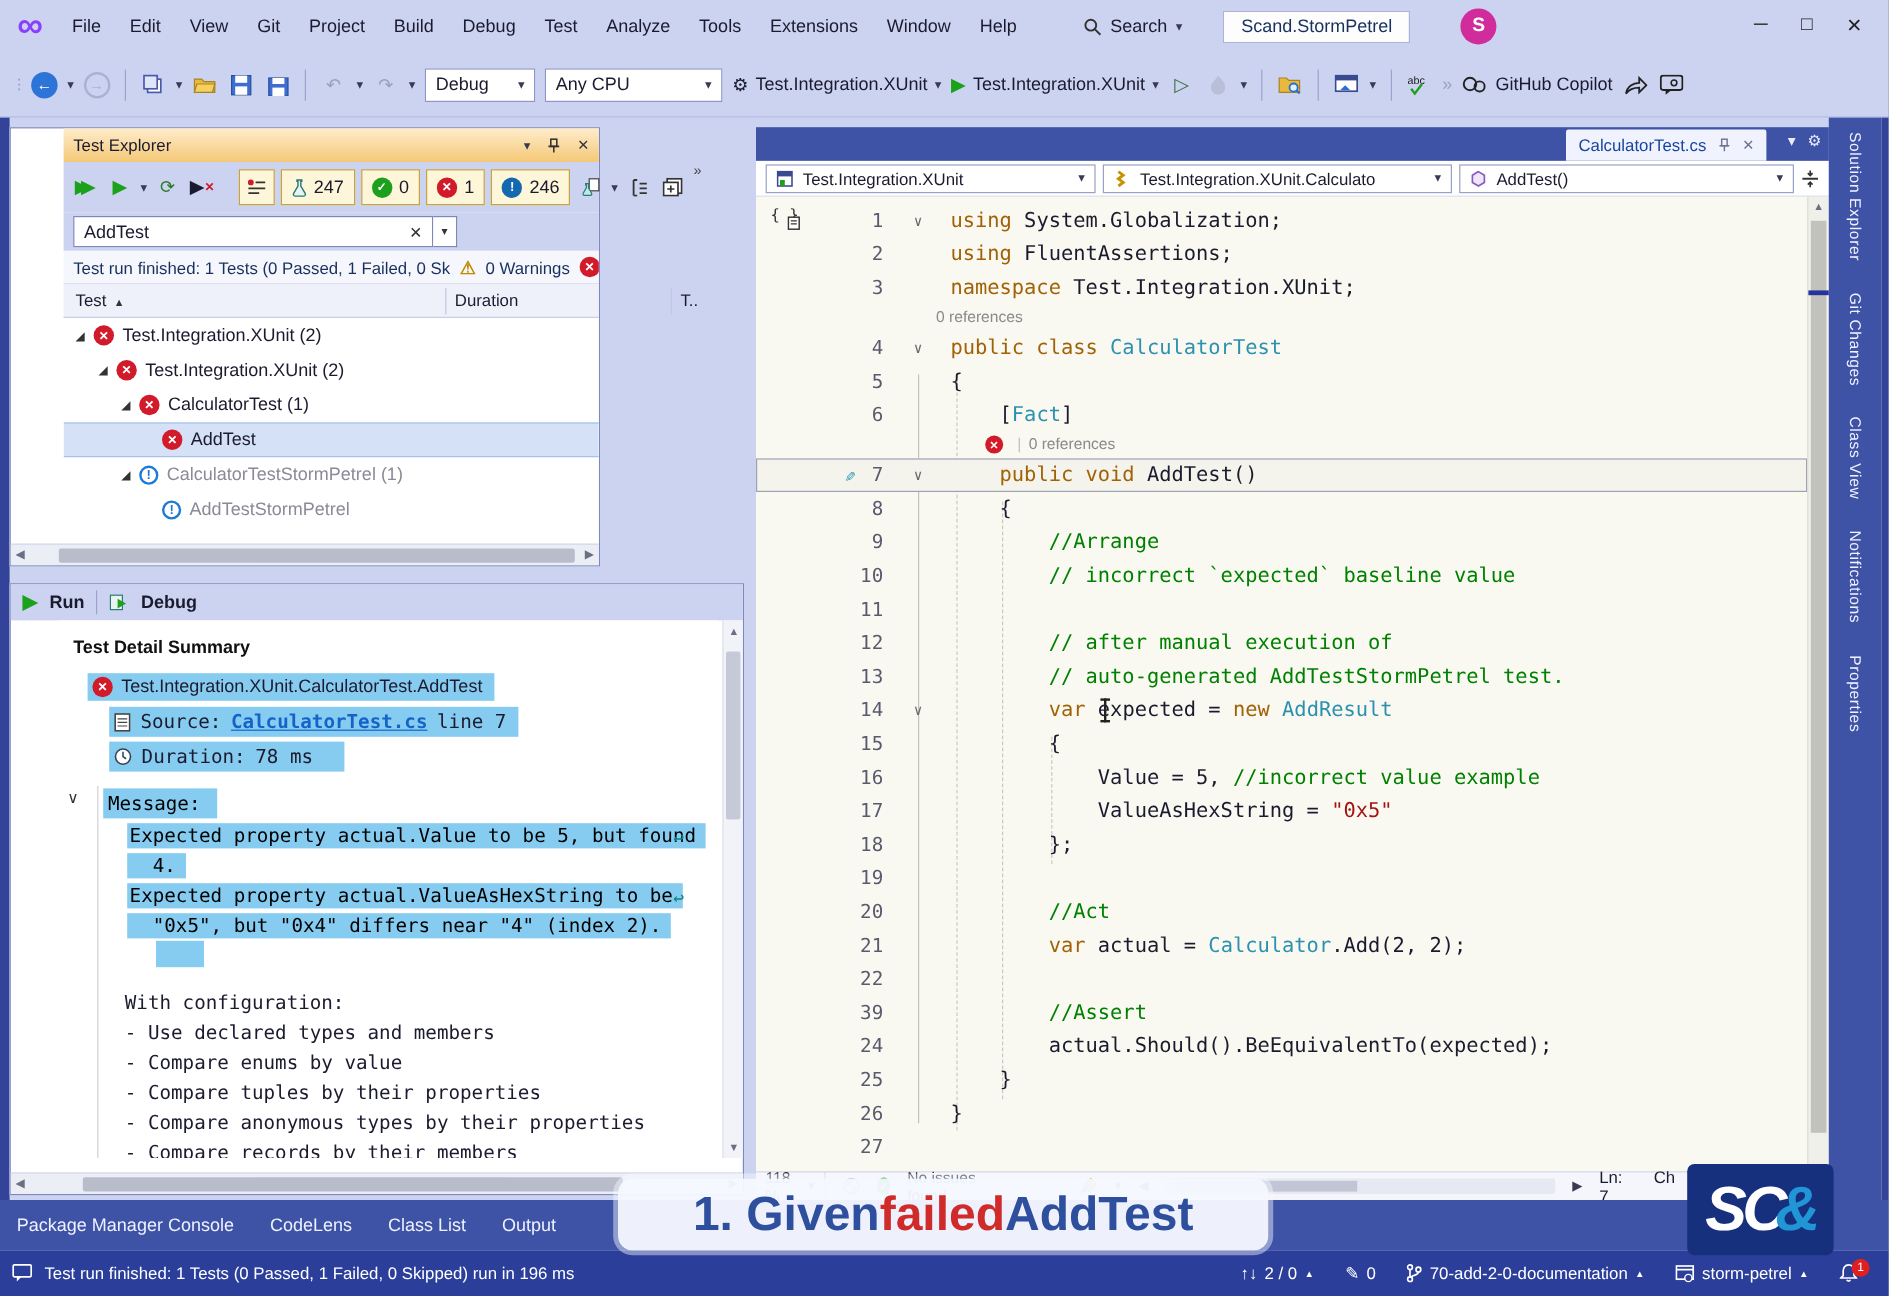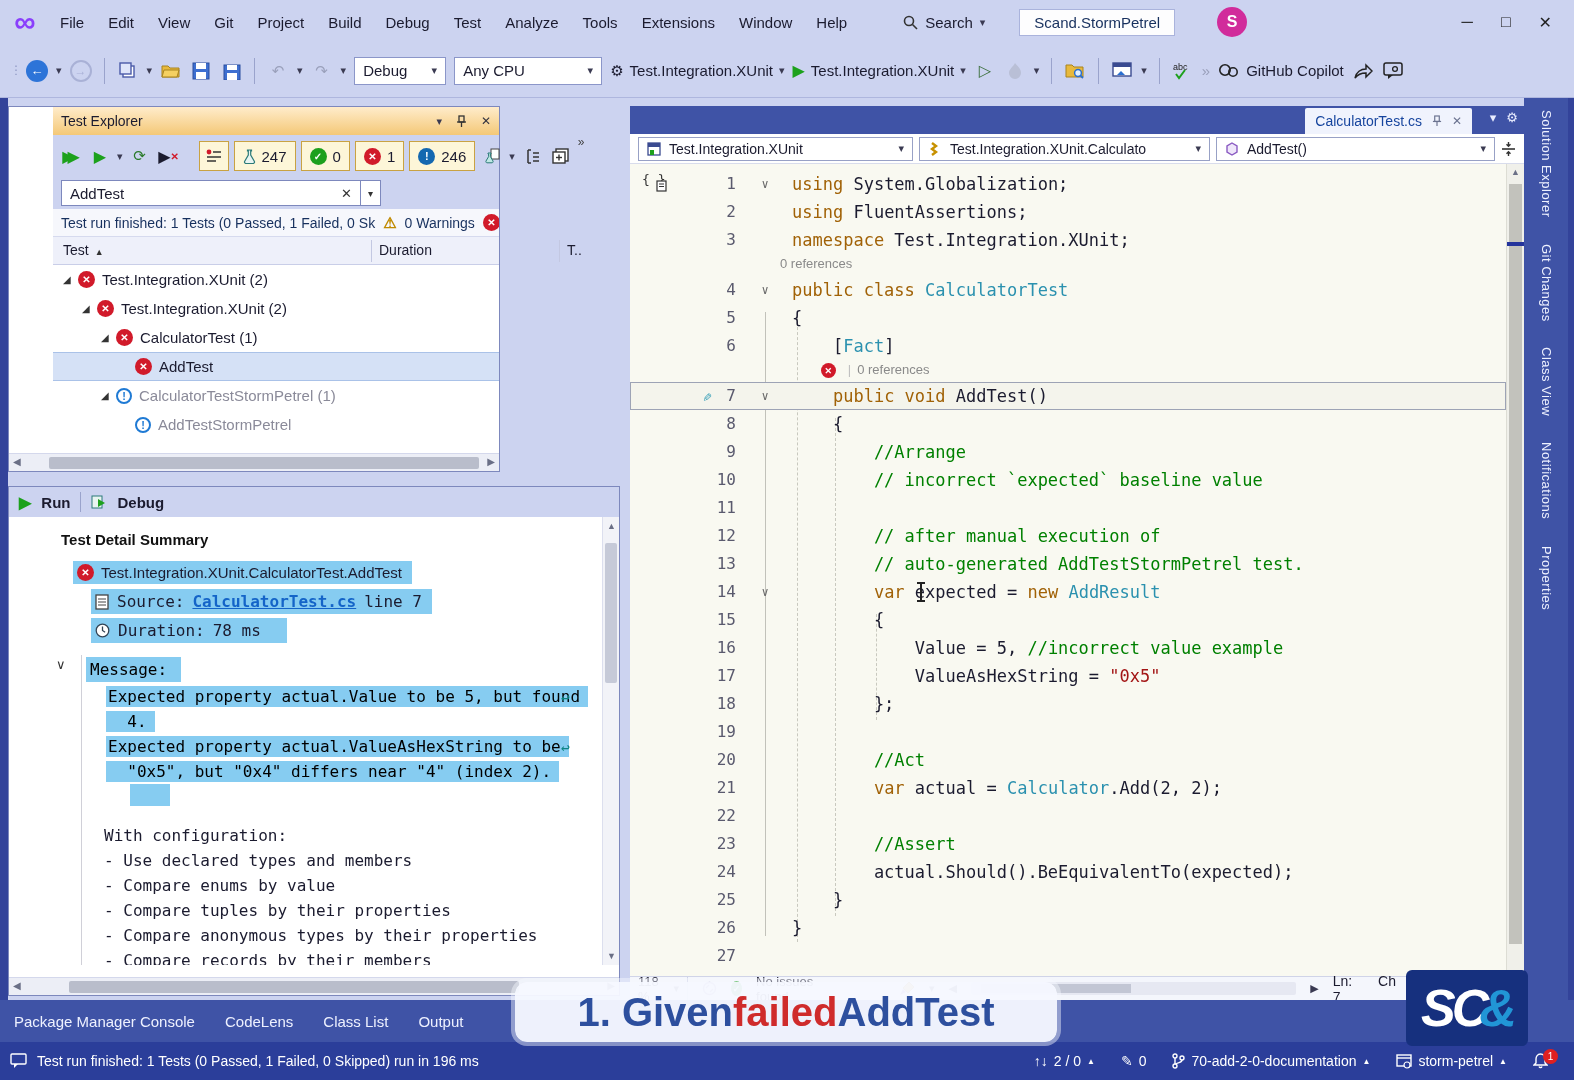--- a/index.html
+++ b/index.html
@@ -767,7 +767,7 @@
             <span class="ctext"></span>
           </div>
           <div class="code-row">
-            <span class="gutter">23</span>
+            <span class="gutter">39</span>
             <span class="fold"></span>
             <span class="ctext"><span class="c-cm">        //Assert</span></span>
           </div>

